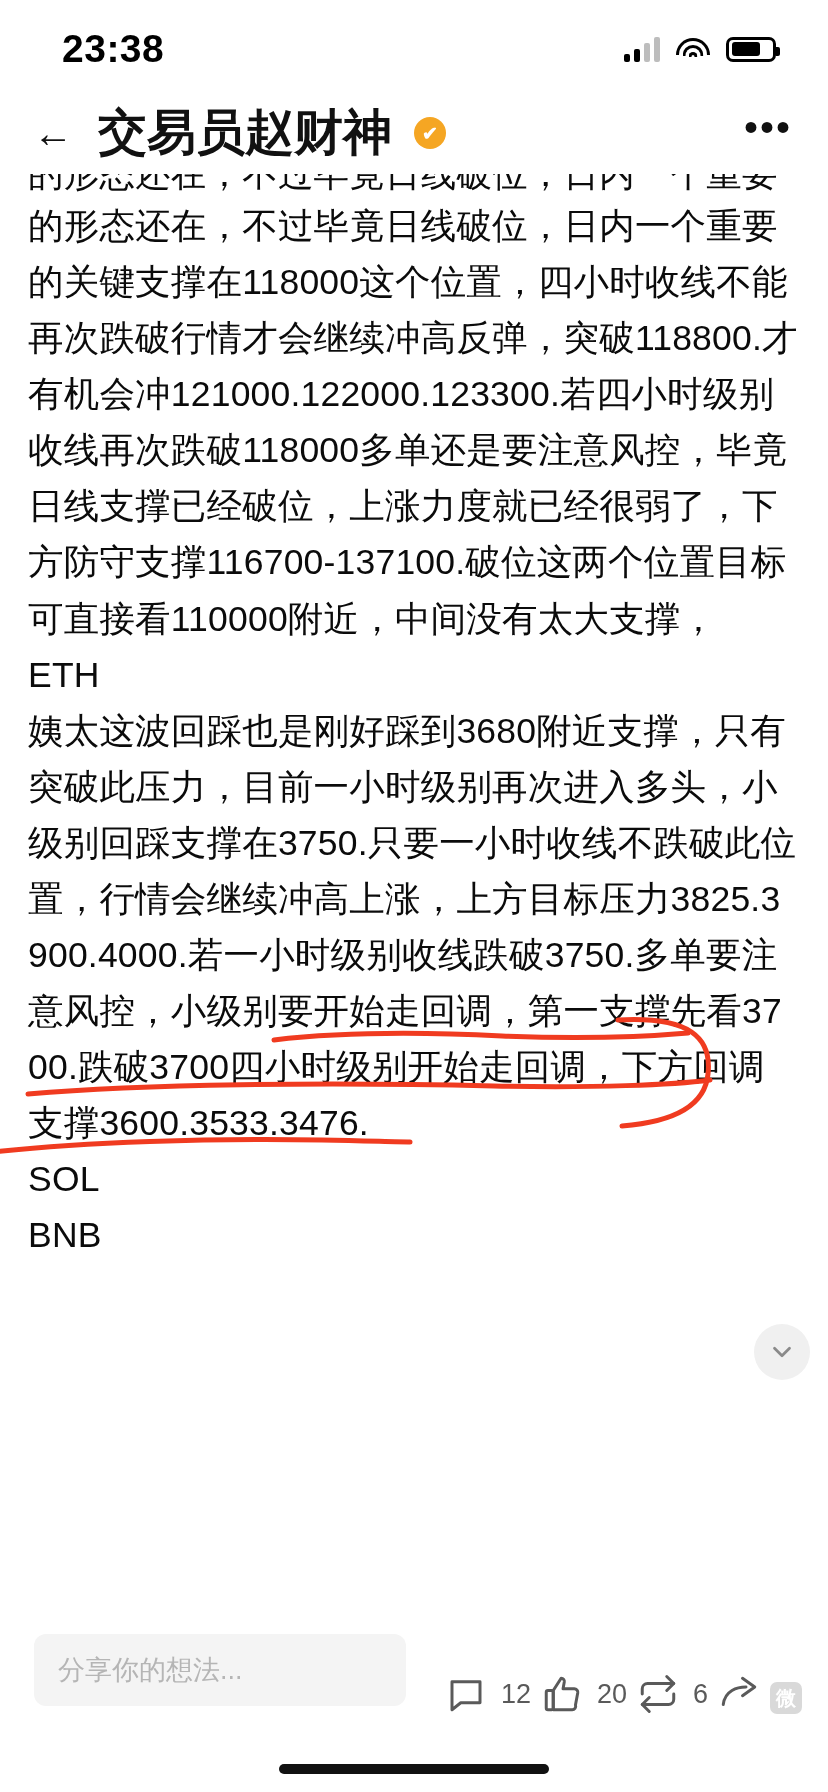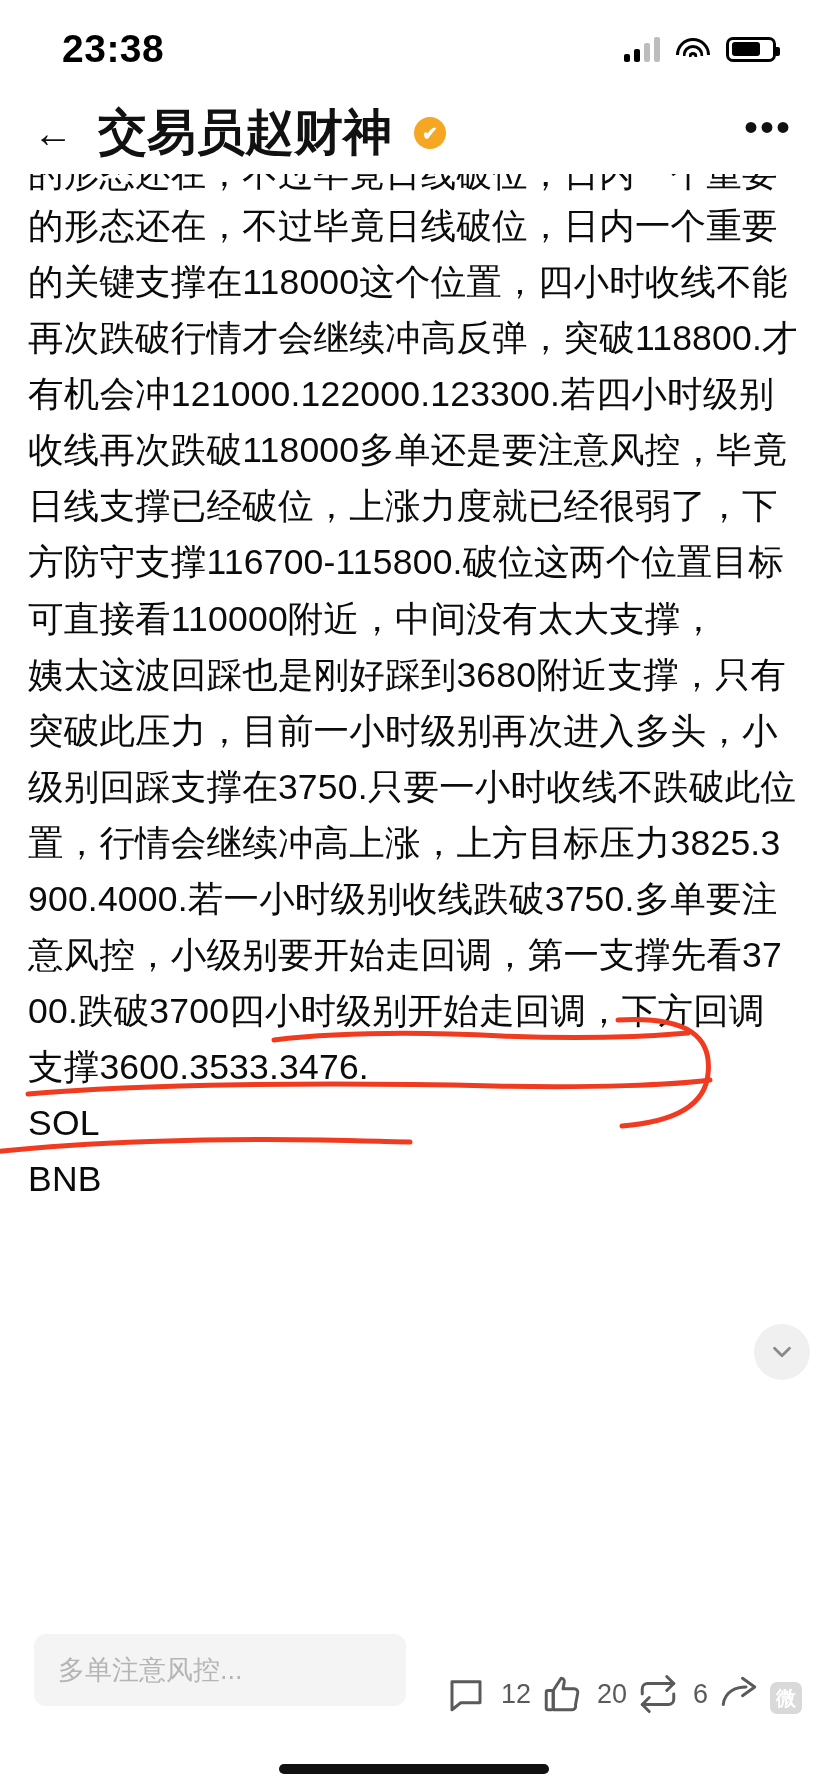--- a/index.html
+++ b/index.html
@@ -277,7 +277,7 @@
       <p class="post-body">的形态还在，不过毕竟日线破位，日内一个重要的关</p>
     </div>
 
-    <div class="post-body">的形态还在，不过毕竟日线破位，日内一个重要的关键支撑在118000这个位置，四小时收线不能再次跌破行情才会继续冲高反弹，突破118800.才有机会冲121000.122000.123300.若四小时级别收线再次跌破118000多单还是要注意风控，毕竟日线支撑已经破位，上涨力度就已经很弱了，下方防守支撑116700-115800.破位这两个位置目标可直接看110000附近，中间没有太大支撑，</div>
+    <div class="post-body">的形态还在，不过毕竟日线破位，日内一个重要的关键支撑在118000这个位置，四小时收线不能再次跌破行情才会继续冲高反弹，突破118800.才有机会冲121000.122000.123300.若四小时级别收线再次跌破118000多单还是要注意风控，毕竟日线支撑已经破位，上涨力度就已经很弱了，下方防守支撑116700-137100.破位这两个位置目标可直接看110000附近，中间没有太大支撑，</div>
     <div class="post-body">姨太这波回踩也是刚好踩到3680附近支撑，只有突破此压力，目前一小时级别再次进入多头，小级别回踩支撑在3750.只要一小时收线不跌破此位置，行情会继续冲高上涨，上方目标压力3825.3900.4000.若一小时级别收线跌破3750.多单要注意风控，小级别要开始走回调，第一支撑先看3700.跌破3700四小时级别开始走回调，下方回调支撑3600.3533.3476.</div>
     <div class="post-body">SOL</div>
     <div class="post-body">BNB</div>

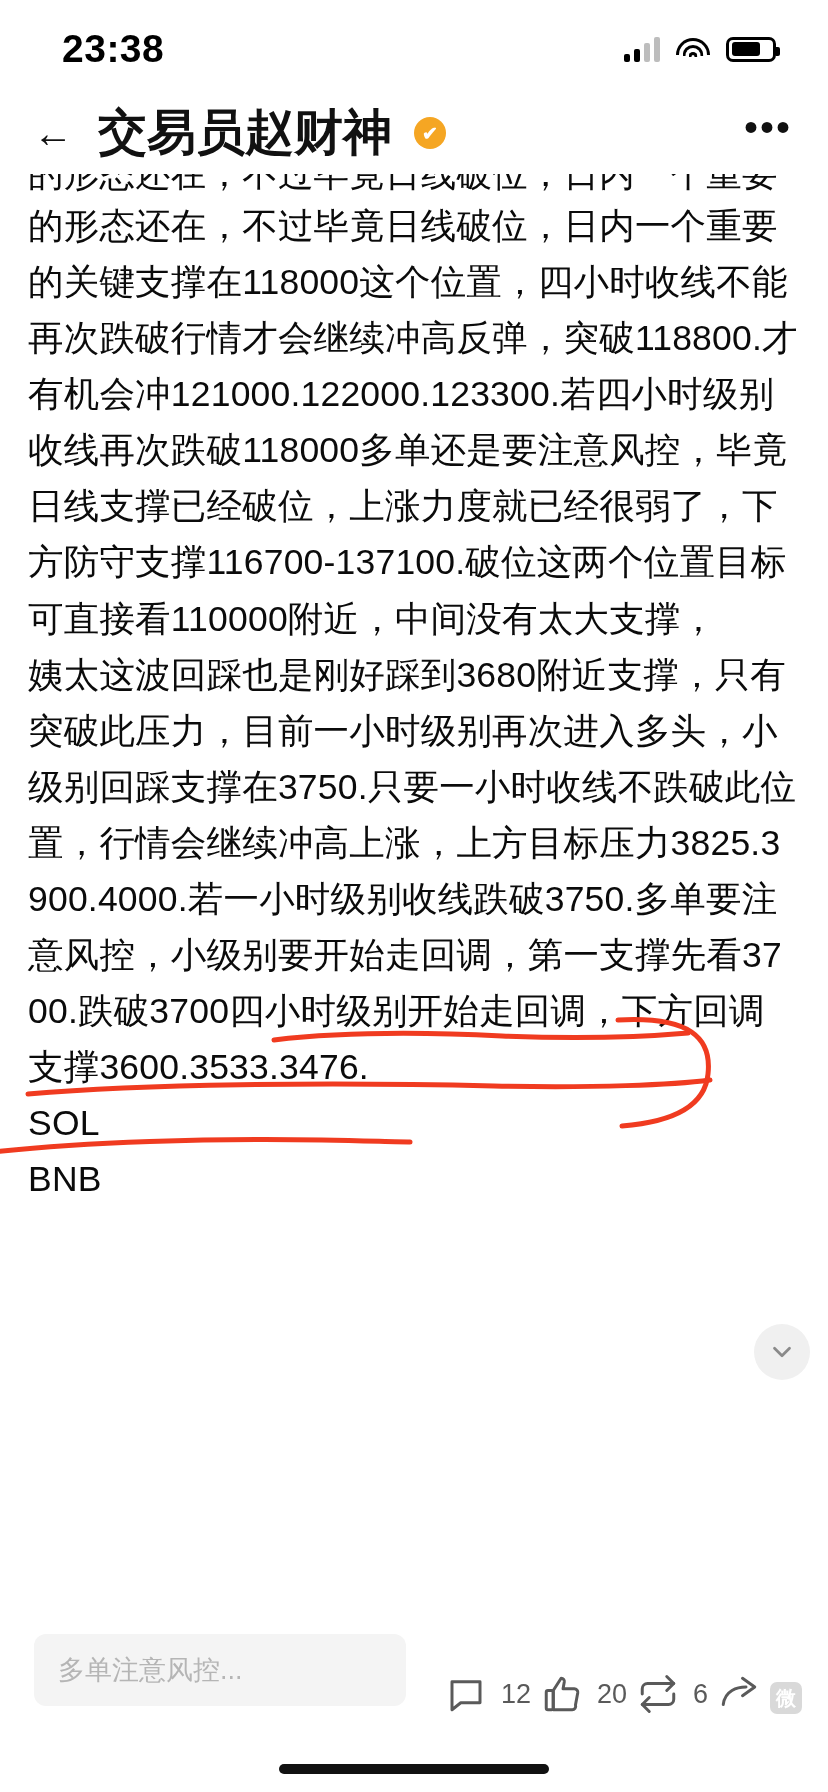--- a/index.html
+++ b/index.html
@@ -278,6 +278,7 @@
     </div>
 
     <div class="post-body">的形态还在，不过毕竟日线破位，日内一个重要的关键支撑在118000这个位置，四小时收线不能再次跌破行情才会继续冲高反弹，突破118800.才有机会冲121000.122000.123300.若四小时级别收线再次跌破118000多单还是要注意风控，毕竟日线支撑已经破位，上涨力度就已经很弱了，下方防守支撑116700-137100.破位这两个位置目标可直接看110000附近，中间没有太大支撑，</div>
+    <div class="post-body">ETH</div>
     <div class="post-body">姨太这波回踩也是刚好踩到3680附近支撑，只有突破此压力，目前一小时级别再次进入多头，小级别回踩支撑在3750.只要一小时收线不跌破此位置，行情会继续冲高上涨，上方目标压力3825.3900.4000.若一小时级别收线跌破3750.多单要注意风控，小级别要开始走回调，第一支撑先看3700.跌破3700四小时级别开始走回调，下方回调支撑3600.3533.3476.</div>
     <div class="post-body">SOL</div>
     <div class="post-body">BNB</div>

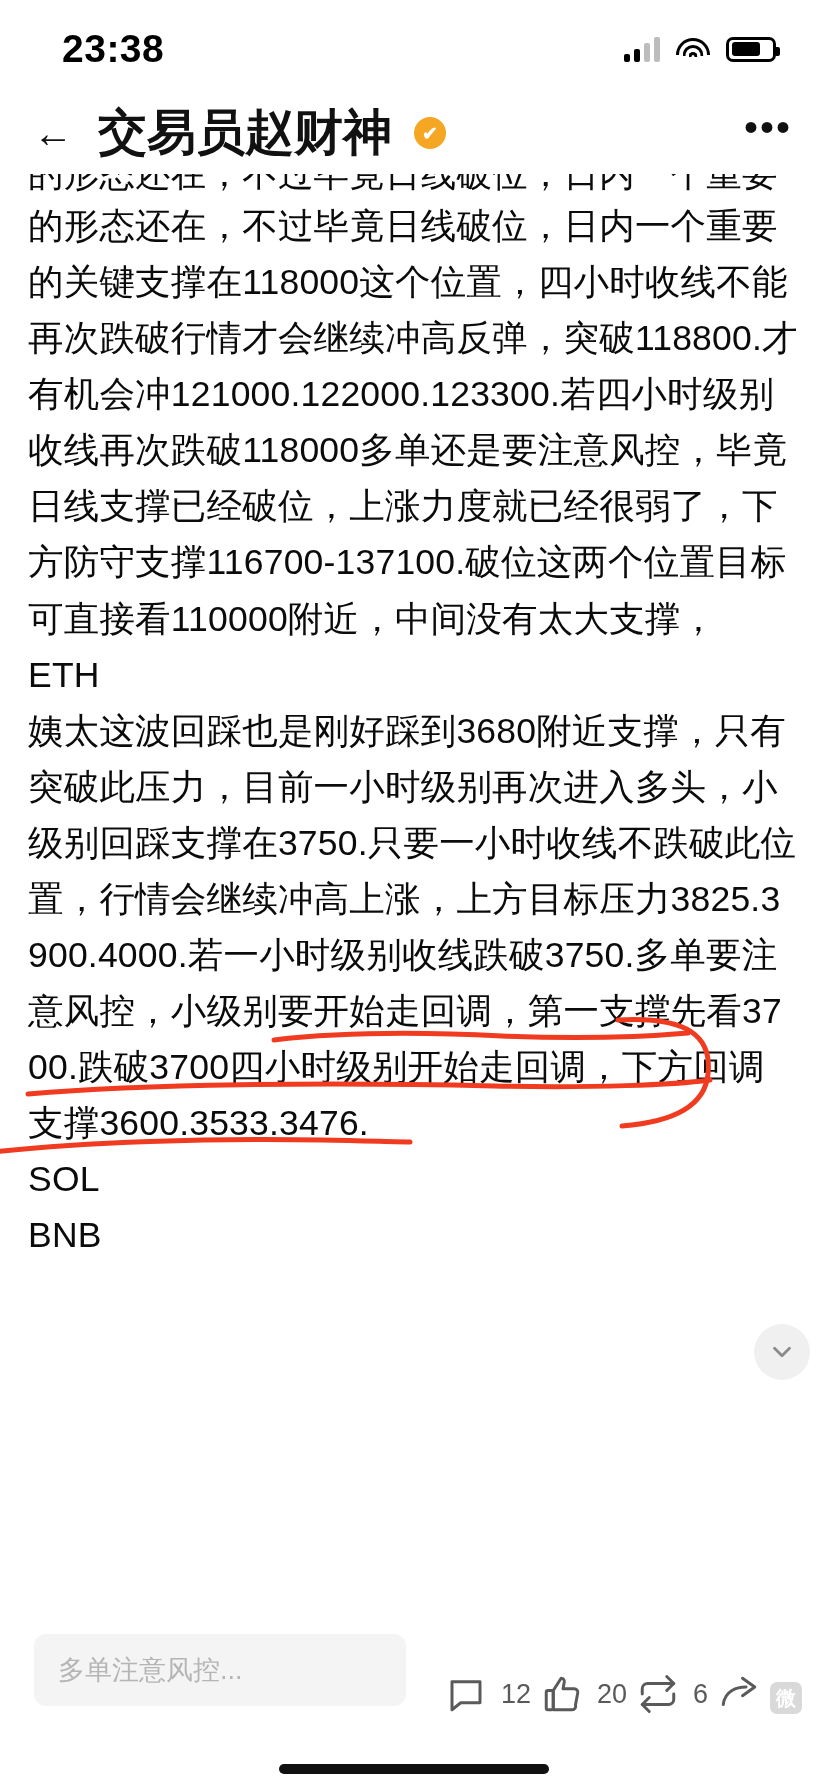--- a/index.html
+++ b/index.html
@@ -313,7 +313,7 @@
 
   <div class="bottom-bar">
     <div class="comment-box">
-      <span>多单注意风控...</span>
+      <span>分享你的想法...</span>
     </div>
     <div class="actions">
 

